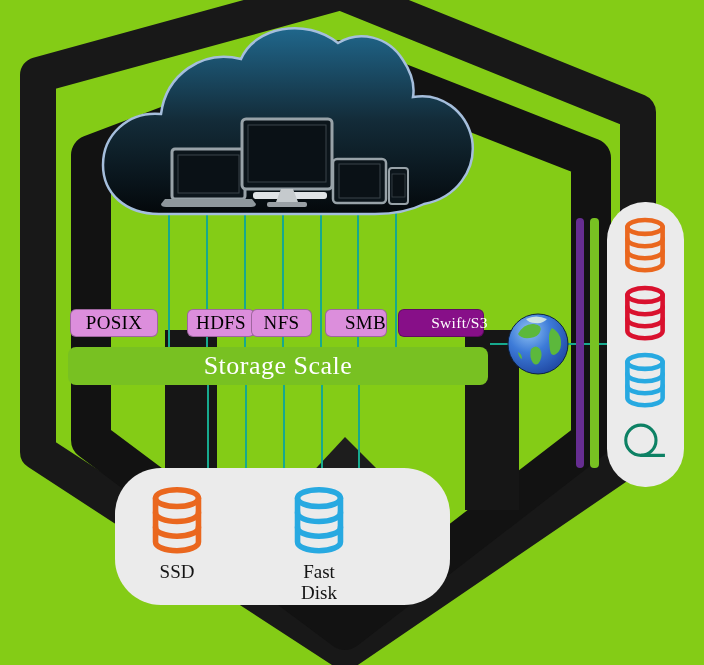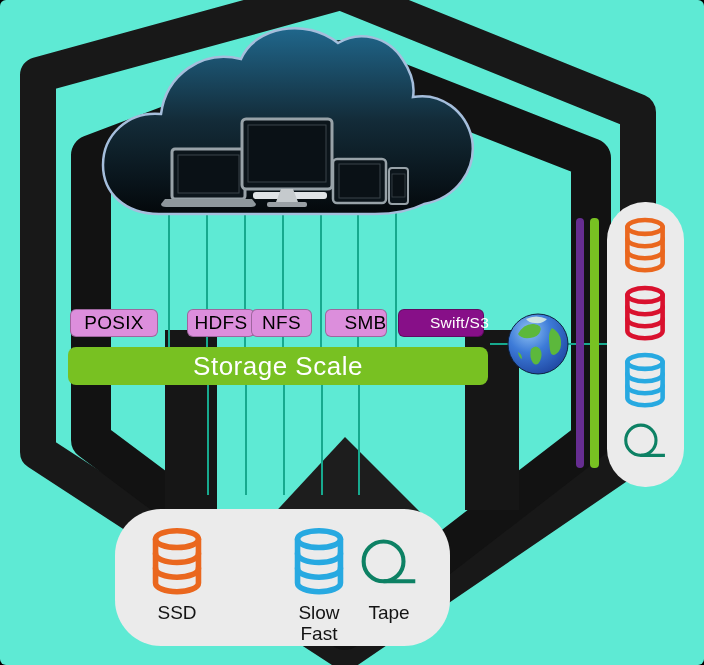--- a/index.html
+++ b/index.html
@@ -4,9 +4,8 @@
 <style>
   html,body{margin:0;padding:0;background:#000;}
   .stage{
-    position:relative;width:704px;height:665px;background:#5eead4;overflow:hidden;
-    font-family:Liberation Sans, sans-serif;
-    border-radius:6px;
+    position:relative;width:704px;height:665px;background:#84cc16;overflow:hidden;
+    font-family:Liberation Serif, serif;
   }
   .stage svg{display:block;}
   .bg-hex{position:absolute;left:0;top:0;z-index:0;}

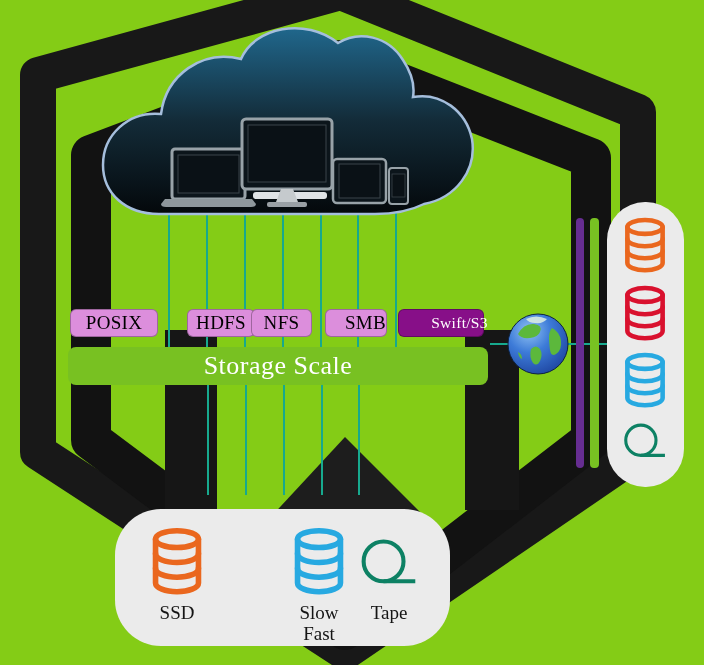--- a/index.html
+++ b/index.html
@@ -32,7 +32,7 @@
   .remote-panel{left:607px;top:202px;width:77px;height:285px;border-radius:38px;}
   .remote-panel .r-icon{position:absolute;left:15px;width:46px;}
   .remote-panel .r-tape{position:absolute;left:16px;top:219px;width:44px;}
-  .local-panel{left:115px;top:509px;width:335px;height:137px;border-radius:46px;}
+  .local-panel{left:115px;top:468px;width:335px;height:137px;border-radius:46px;}
   .tier{position:absolute;top:16px;width:80px;display:flex;flex-direction:column;align-items:center;}
   .tier .icon-box{height:73px;display:flex;align-items:center;justify-content:center;}
   .tier .db{width:56px;}

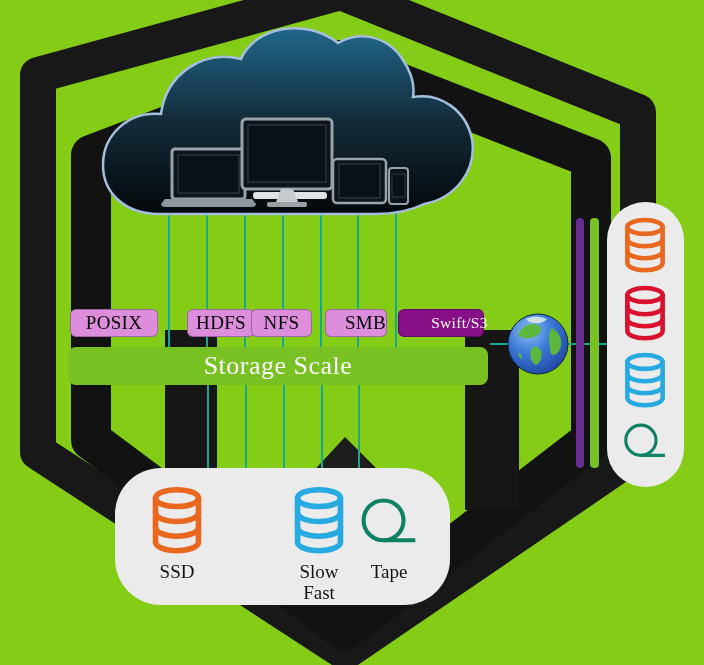--- a/index.html
+++ b/index.html
@@ -184,7 +184,7 @@
             <use href="#icon-db"></use>
           </svg>
         </div>
-      <div class="tier-label">Slow Fast</div>
+      <div class="tier-label">Fast Disk</div>
     </div>
     <div class="tier" style="left:234px;">
       <div class="icon-box">

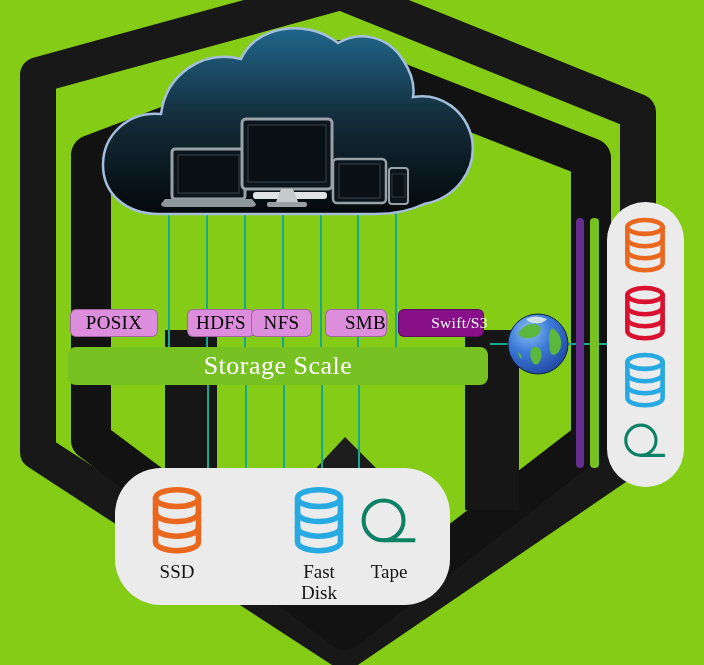--- a/index.html
+++ b/index.html
@@ -186,14 +186,6 @@
         </div>
       <div class="tier-label">Fast Disk</div>
     </div>
-    <div class="tier" style="left:234px;">
-      <div class="icon-box">
-          <svg class="tp" viewBox="0 0 64 56" style="color: rgb(13, 129, 100);">
-            <use href="#icon-tape"></use>
-          </svg>
-        </div>
-      <div class="tier-label">Tape</div>
-    </div>
   </div>
 
 </div>

